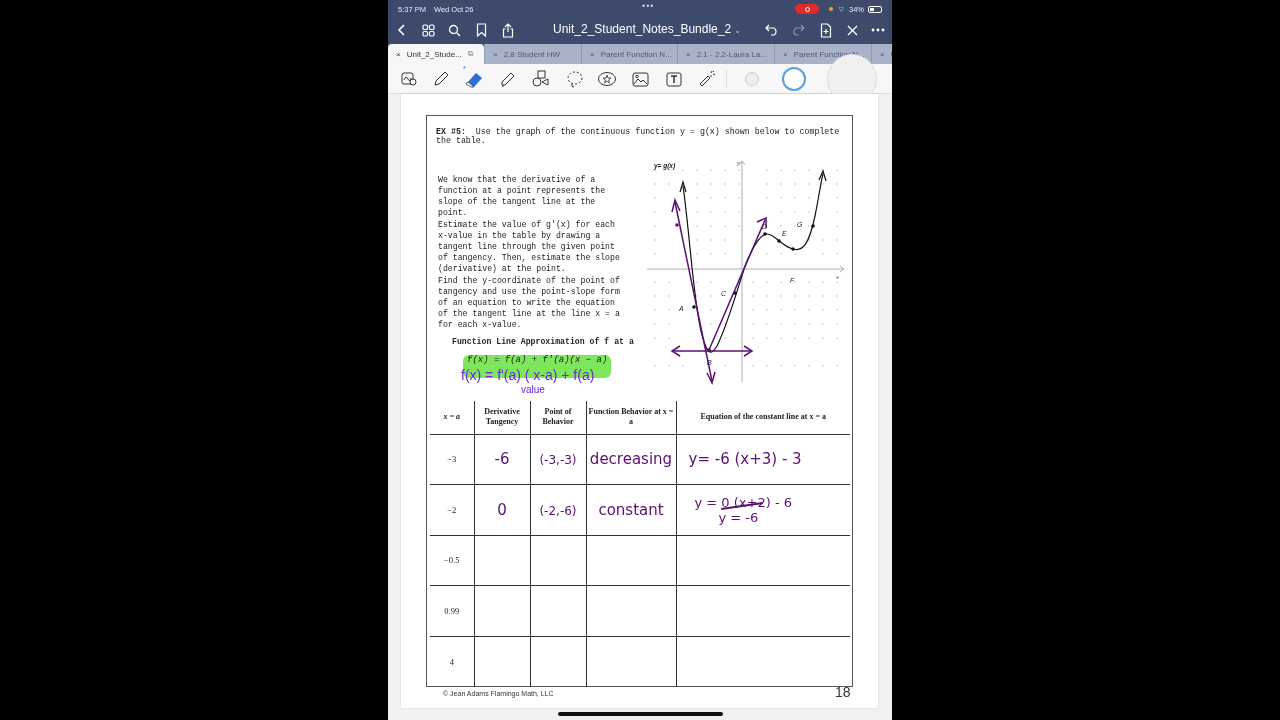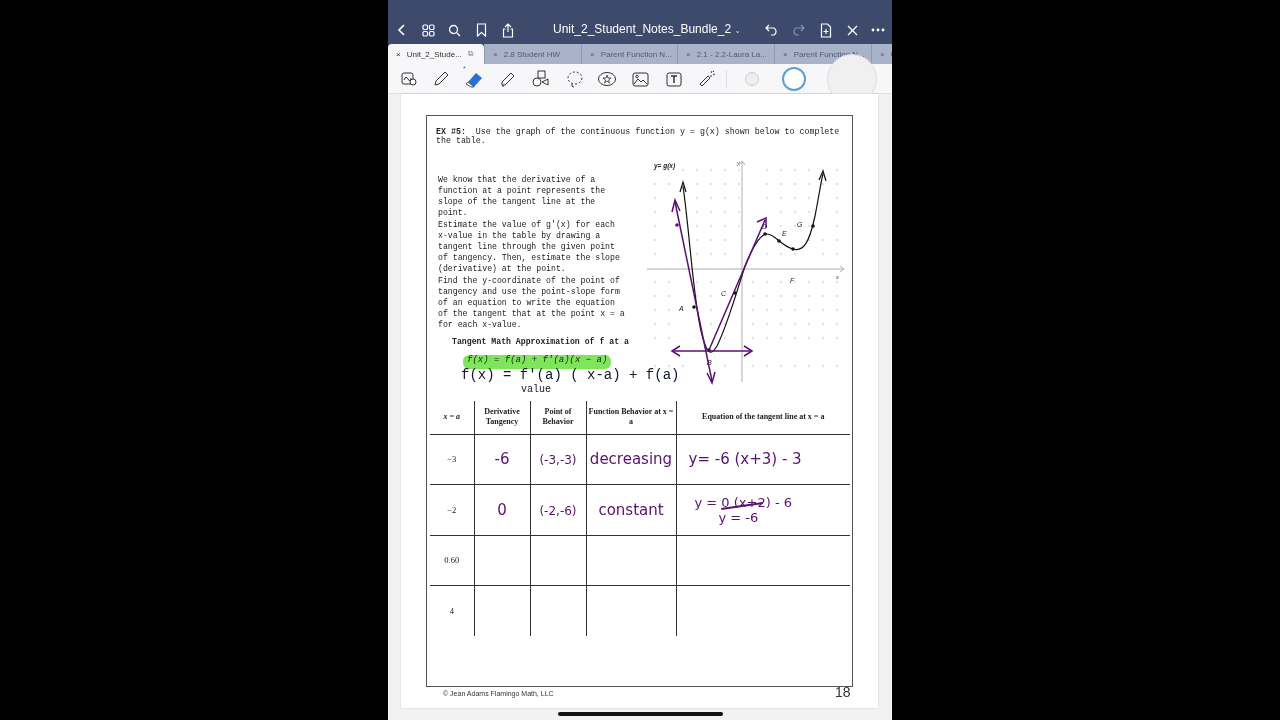--- a/index.html
+++ b/index.html
@@ -55,6 +55,22 @@
 <div class="device">
 
   <div class="topbar">
+    <div class="status">
+      <span class="time">5:37 PM</span>
+      <span>Wed Oct 26</span>
+      <span class="dots">•••</span>
+      <div class="right">
+        <div class="rec">
+            <span></span>
+          </div>
+        <div class="orange-dot"></div>
+        <span style="font-size:8px">⌔</span>
+        <span>34%</span>
+        <div class="battery">
+            <i></i>
+          </div>
+      </div>
+    </div>
 
     <div class="navrow">
       <div class="nav-ic" style="left:4px">

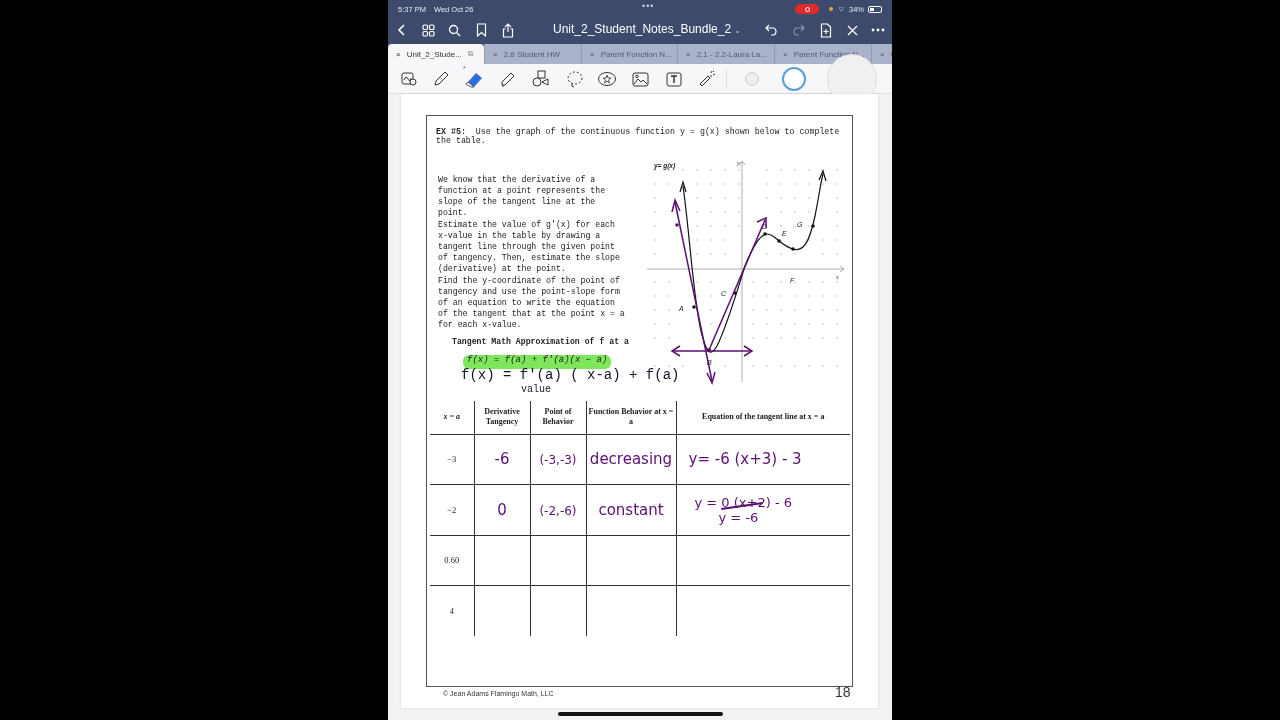--- a/index.html
+++ b/index.html
@@ -248,7 +248,7 @@
       </div>
       <div class="para serif" style="top:103px">Estimate the value of  g′(x) for each x-value in the table by drawing a tangent line through the given point of tangency.  Then, estimate the slope (derivative) at the point.</div>
       <div class="para serif" style="top:58px">We know that the derivative of a function at a point represents the slope of the tangent line at the point.</div>
-      <div class="para serif" style="top:159px">Find the y-coordinate of the point of tangency and use the point-slope form of an equation to write the equation of the tangent that at the point x = a for each x-value.</div>
+      <div class="para serif" style="top:159px">Find the y-coordinate of the point of tangency and use the point-slope form of an equation to write the equation of the tangent line at the line x = a for each x-value.</div>
       <div class="tla-title serif">Tangent Math Approximation of f at a</div>
       <div class="formula serif">f(x) = f(a) + f′(a)(x − a)</div>
       <div class="hand" style="left:34px;top:251px;font-size:14px">f(x) = f'(a) ( x-a) + f(a)</div>

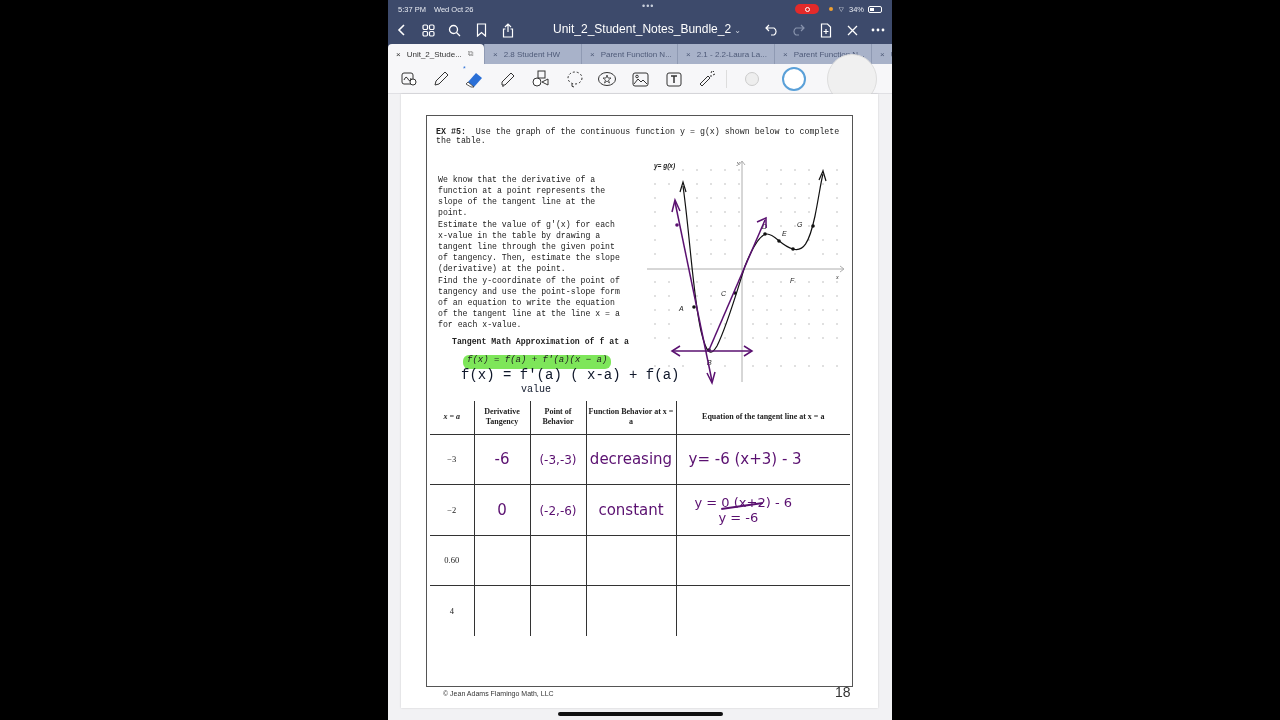--- a/index.html
+++ b/index.html
@@ -249,7 +249,7 @@
       <div class="para serif" style="top:103px">Estimate the value of  g′(x) for each x-value in the table by drawing a tangent line through the given point of tangency.  Then, estimate the slope (derivative) at the point.</div>
       <div class="para serif" style="top:58px">We know that the derivative of a function at a point represents the slope of the tangent line at the point.</div>
       <div class="para serif" style="top:159px">Find the y-coordinate of the point of tangency and use the point-slope form of an equation to write the equation of the tangent line at the line x = a for each x-value.</div>
-      <div class="tla-title serif">Tangent Math Approximation of f at a</div>
+      <div class="tla-title serif">Function Line Approximation of f at a</div>
       <div class="formula serif">f(x) = f(a) + f′(a)(x − a)</div>
       <div class="hand" style="left:34px;top:251px;font-size:14px">f(x) = f'(a) ( x-a) + f(a)</div>
       <div class="hand" style="left:94px;top:268px;font-size:10px">value</div>

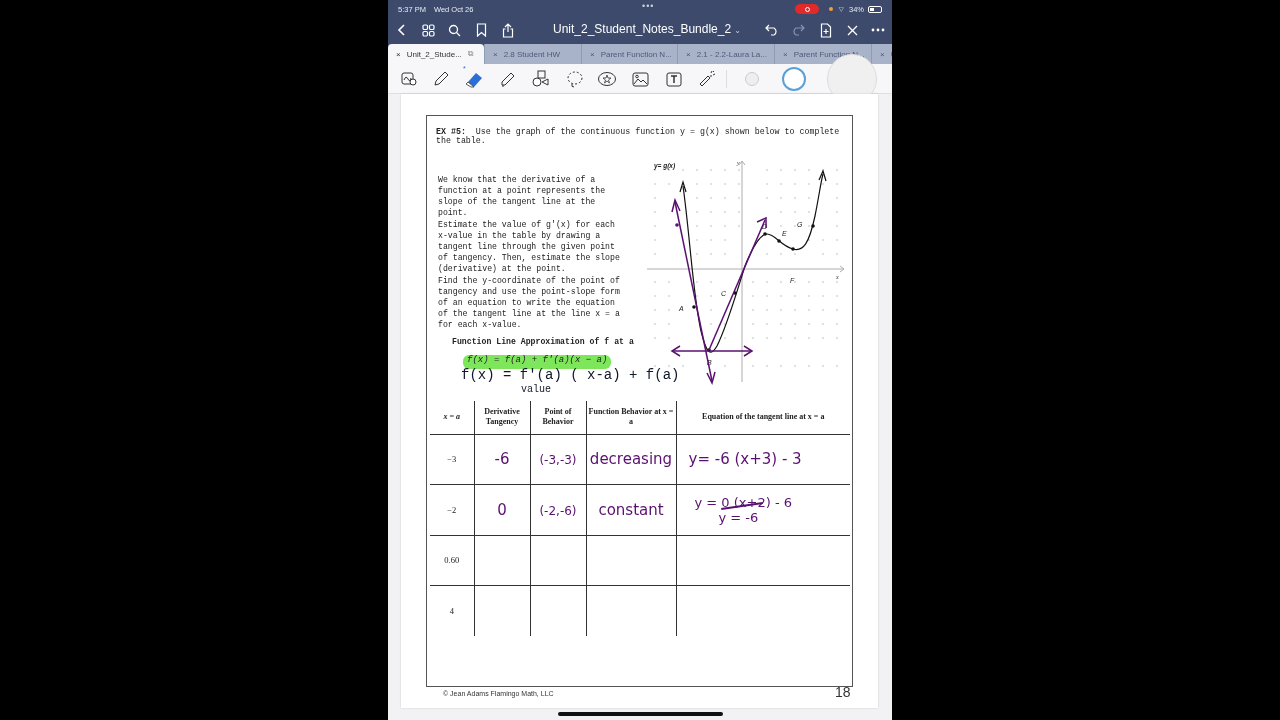--- a/index.html
+++ b/index.html
@@ -32,7 +32,7 @@
   .ex-title b { font-weight: bold; }
   .para { position: absolute; left: 11px; width: 190px; font-size: 8.2px; line-height: 11px; }
   .tla-title { position: absolute; left: 25px; top: 221px; font-size: 8.2px; font-weight: bold; }
-  .formula { position: absolute; left: 36px; top: 239px; width: 148px; height: 14px; background: #7ee65a; border-radius: 6px; font-size: 9px; font-style: italic; padding-left: 4px; line-height: 11px; }
+  .formula { position: absolute; left: 36px; top: 239px; width: 148px; height: 23px; background: #7ee65a; border-radius: 6px; font-size: 9px; font-style: italic; padding-left: 4px; line-height: 11px; }
   .hand { font-family: Liberation Mono, monospace; color: #0f172a; position: absolute; white-space: nowrap; }
   .graph { position: absolute; left: 218px; top: 40px; width: 205px; height: 230px; }
   table.grid { position: absolute; left: 3px; top: 285px; width: 420px; border-collapse: collapse; }

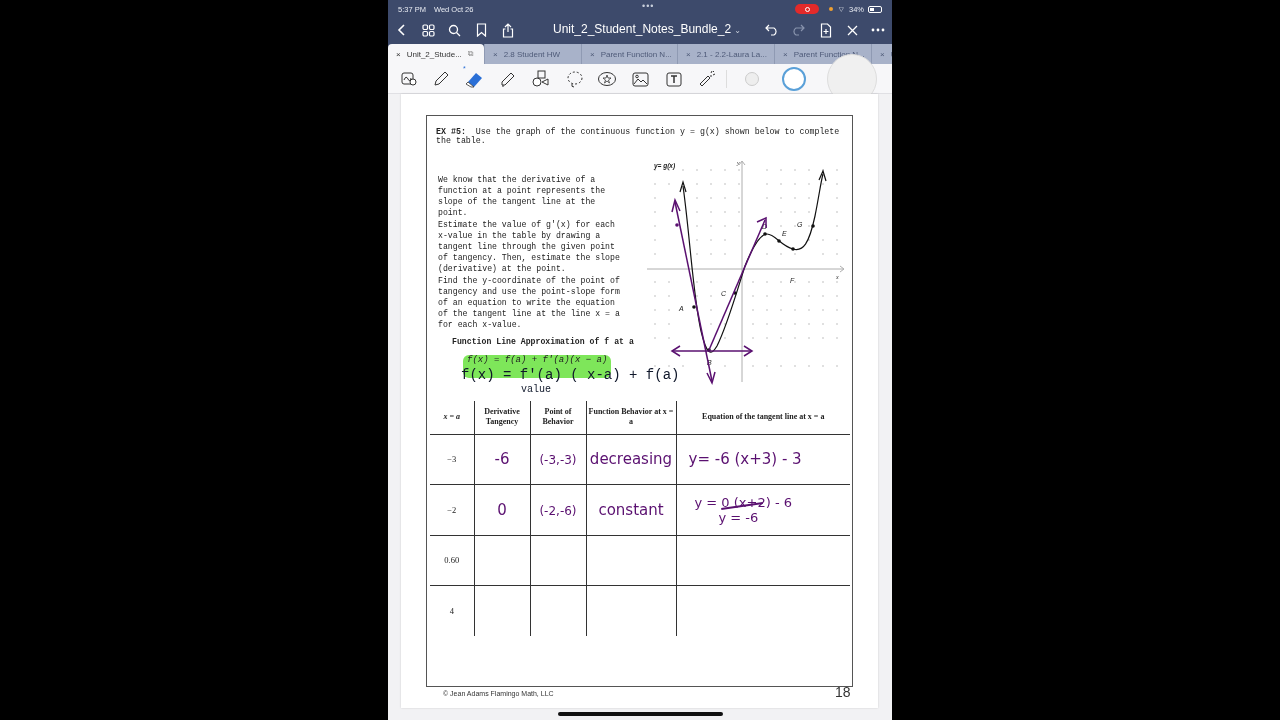--- a/index.html
+++ b/index.html
@@ -33,7 +33,7 @@
   .para { position: absolute; left: 11px; width: 190px; font-size: 8.2px; line-height: 11px; }
   .tla-title { position: absolute; left: 25px; top: 221px; font-size: 8.2px; font-weight: bold; }
   .formula { position: absolute; left: 36px; top: 239px; width: 148px; height: 23px; background: #7ee65a; border-radius: 6px; font-size: 9px; font-style: italic; padding-left: 4px; line-height: 11px; }
-  .hand { font-family: Liberation Mono, monospace; color: #0f172a; position: absolute; white-space: nowrap; }
+  .hand { font-family: Liberation Sans, sans-serif; color: #6d28d9; position: absolute; white-space: nowrap; }
   .graph { position: absolute; left: 218px; top: 40px; width: 205px; height: 230px; }
   table.grid { position: absolute; left: 3px; top: 285px; width: 420px; border-collapse: collapse; }
   table.grid td, table.grid th { border: 1px solid #333; text-align: center; vertical-align: middle; }

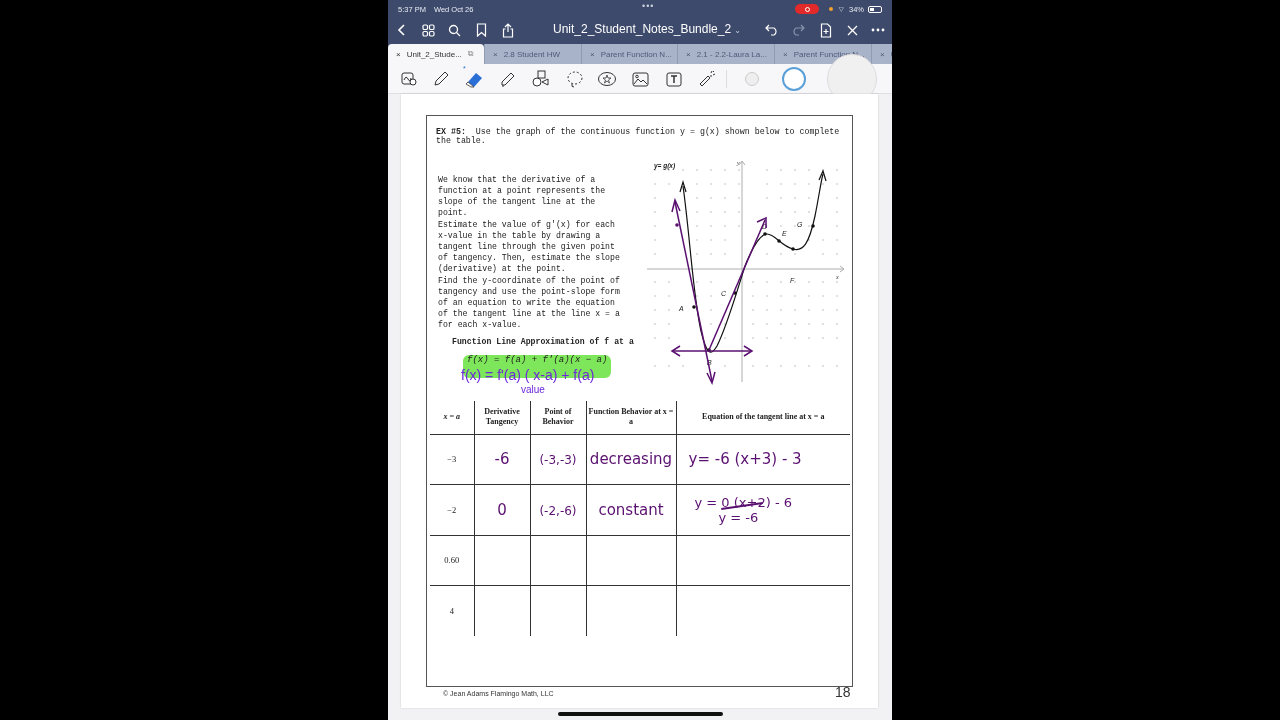--- a/index.html
+++ b/index.html
@@ -439,7 +439,7 @@
           <th style="width:56px">Derivative Tangency</th>
           <th style="width:56px">Point of Behavior</th>
           <th style="width:90px">Function Behavior at x = a</th>
-          <th>Equation of the tangent line at x = a</th>
+          <th>Equation of the constant line at x = a</th>
         </tr>
         <tr>
           <td class="xval">−3</td>

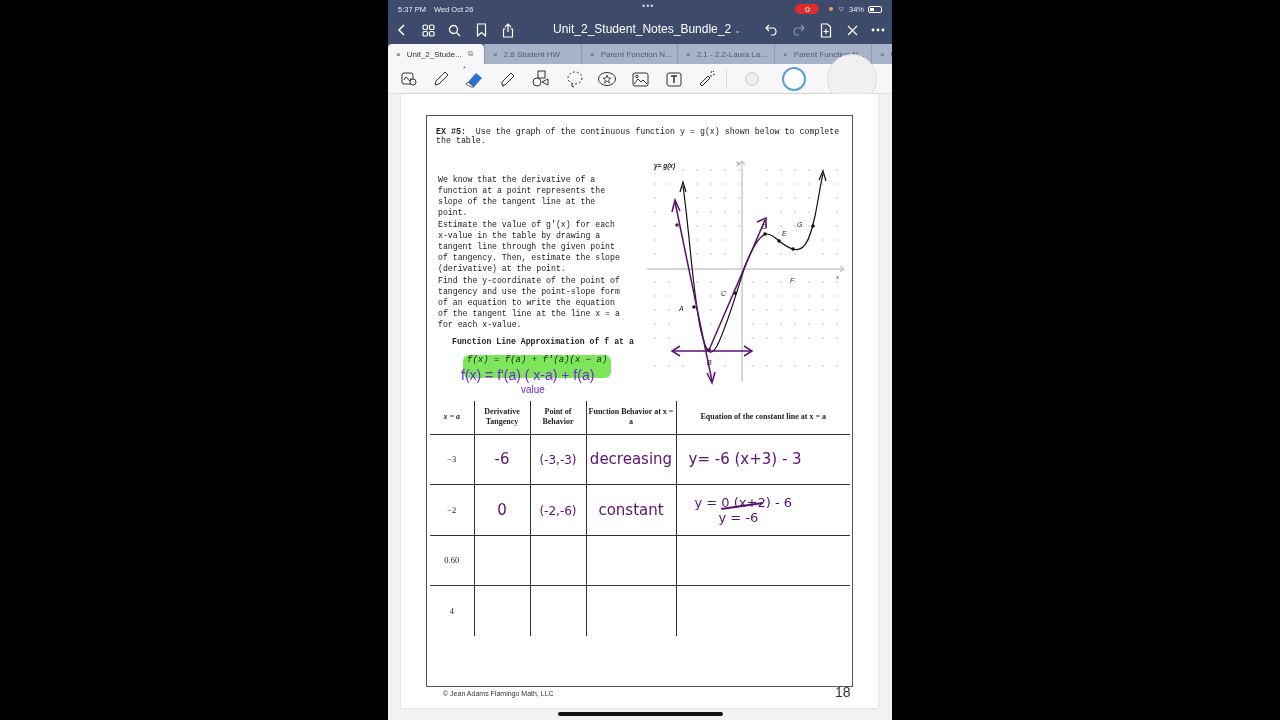--- a/index.html
+++ b/index.html
@@ -460,6 +460,13 @@
           </td>
         </tr>
         <tr>
+          <td class="xval">−0.5</td>
+          <td></td>
+          <td></td>
+          <td></td>
+          <td></td>
+        </tr>
+        <tr>
           <td class="xval">0.60</td>
           <td></td>
           <td></td>

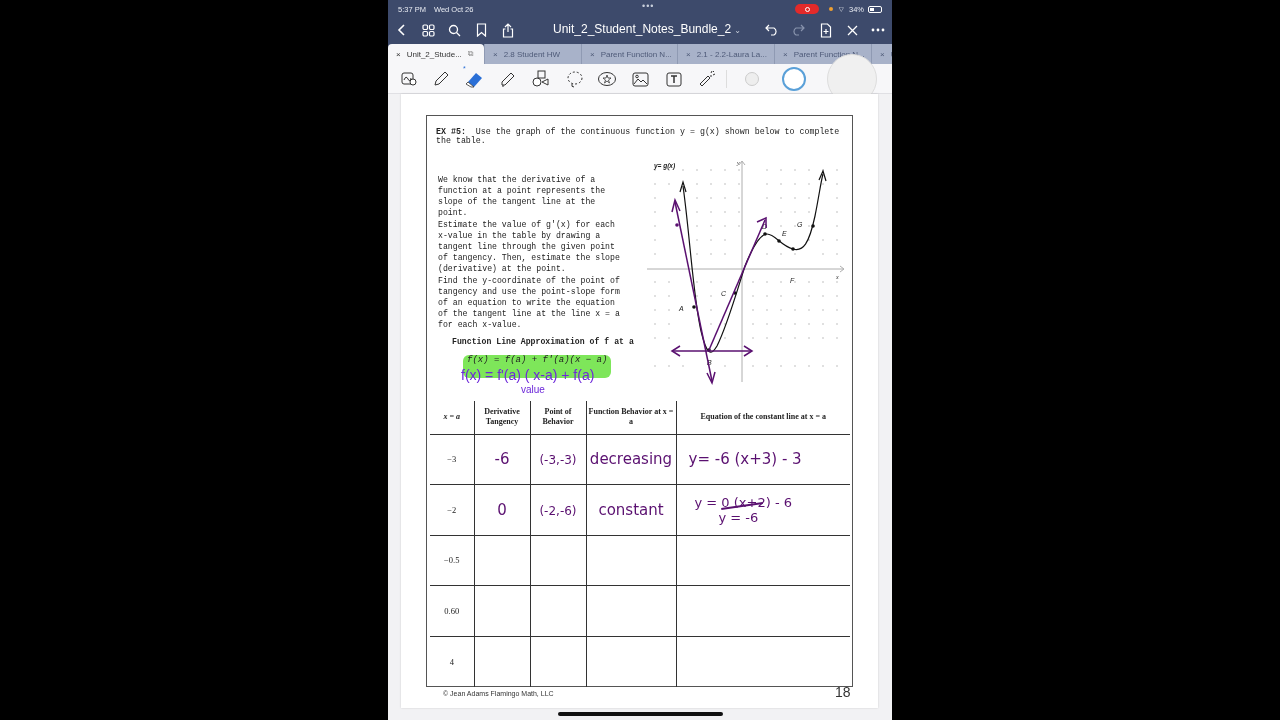--- a/index.html
+++ b/index.html
@@ -467,7 +467,7 @@
           <td></td>
         </tr>
         <tr>
-          <td class="xval">0.60</td>
+          <td class="xval">0.99</td>
           <td></td>
           <td></td>
           <td></td>

